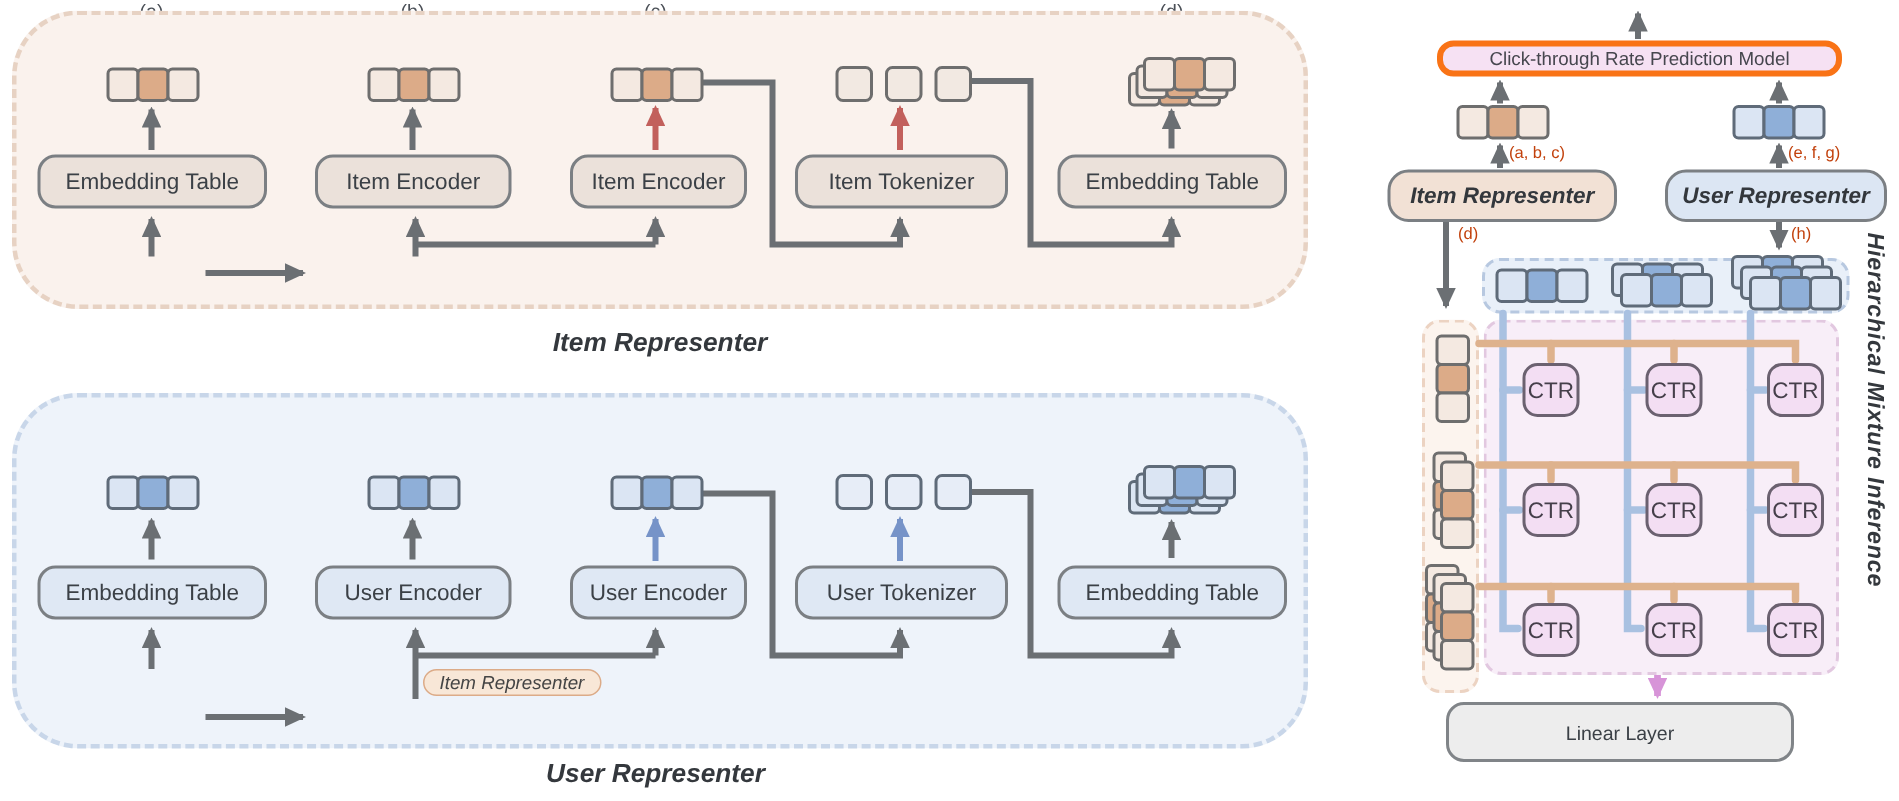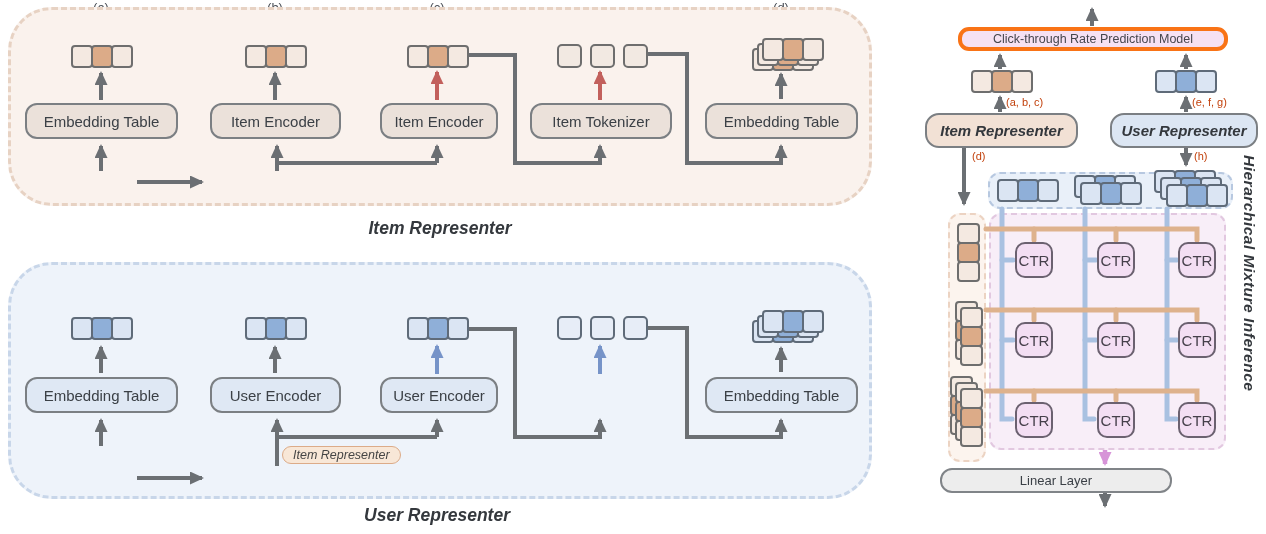--- a/index.html
+++ b/index.html
@@ -277,6 +277,7 @@
   <div class="box u" style="left:25px;top:377px;width:153px;">Embedding Table</div>
   <div class="box u" style="left:210px;top:377px;width:131px;">User Encoder</div>
   <div class="box u" style="left:380px;top:377px;width:118px;">User Encoder</div>
+  <div class="box u" style="left:530px;top:377px;width:142px;">User Tokenizer</div>
   <div class="box u" style="left:705px;top:377px;width:153px;">Embedding Table</div>
 
   <div class="ct detach b" style="left:451px;top:351px;width:50px;text-align:left;">detach</div>

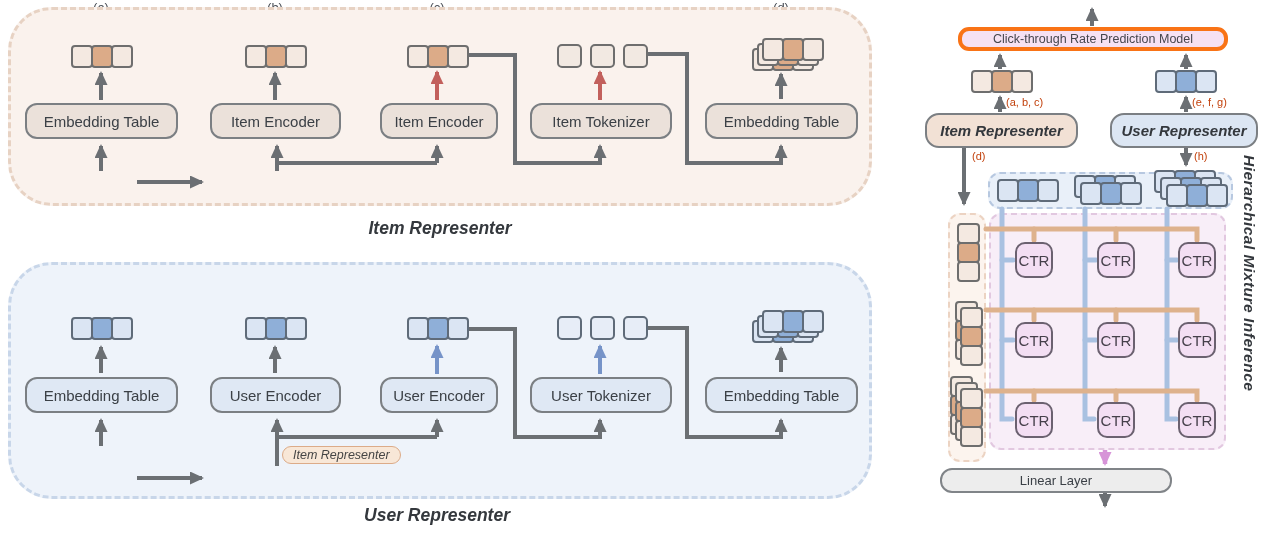--- a/index.html
+++ b/index.html
@@ -391,7 +391,7 @@
   <div class="ctrbox" style="left:1097px;top:402px;">CTR</div>
   <div class="ctrbox" style="left:1178px;top:402px;">CTR</div>
 
-  <div class="linear" style="left:940px;top:468px;width:232px;height:25px;">Linear Layer</div>
+  <div class="linear" style="left:964px;top:468px;width:232px;height:40px;">Linear Layer</div>
 
   <div class="sidelabel" style="left:1240px;top:155px;height:312px;">Hierarchical Mixture Inference</div>
 

